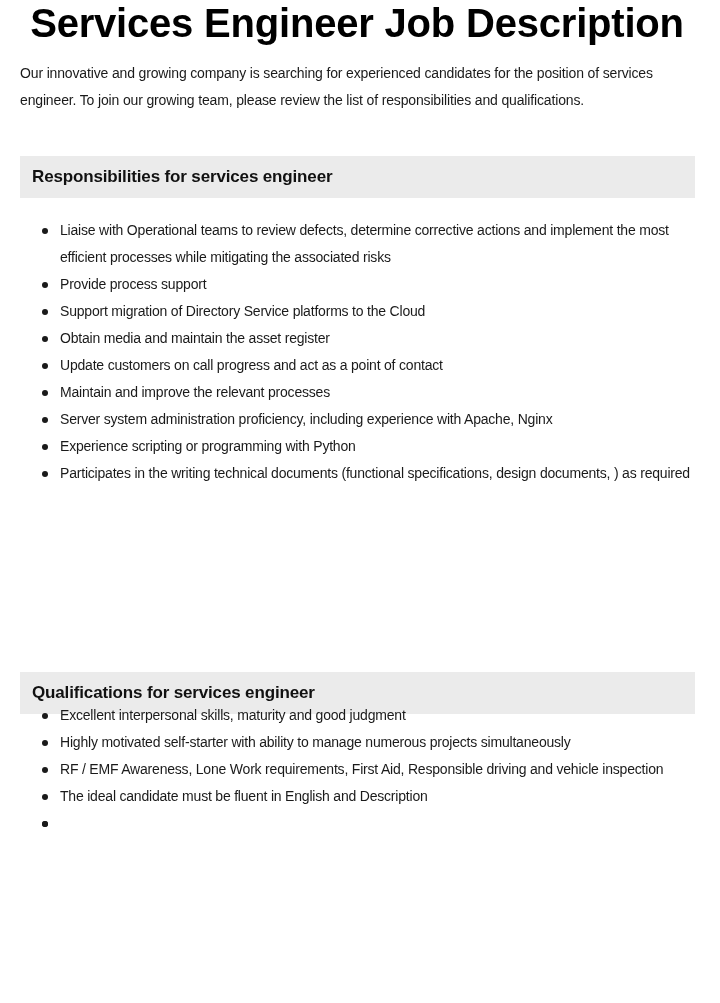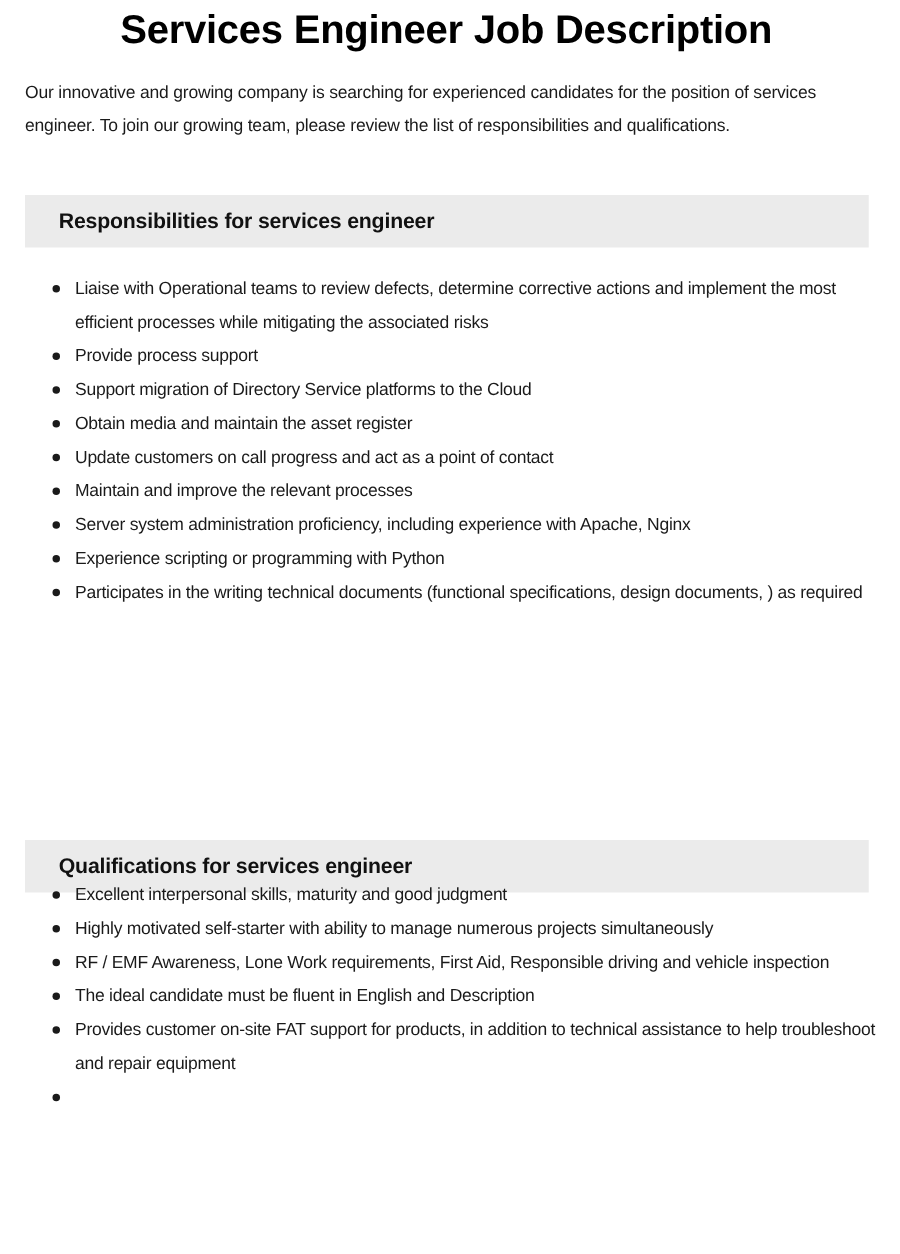--- a/index.html
+++ b/index.html
@@ -25,7 +25,7 @@
       top: 1px;
       width: 714px;
       text-align: center;
-      font-size: 32px;
+      font-size: 40px;
       font-weight: bold;
       line-height: 44px;
       color: #000000;

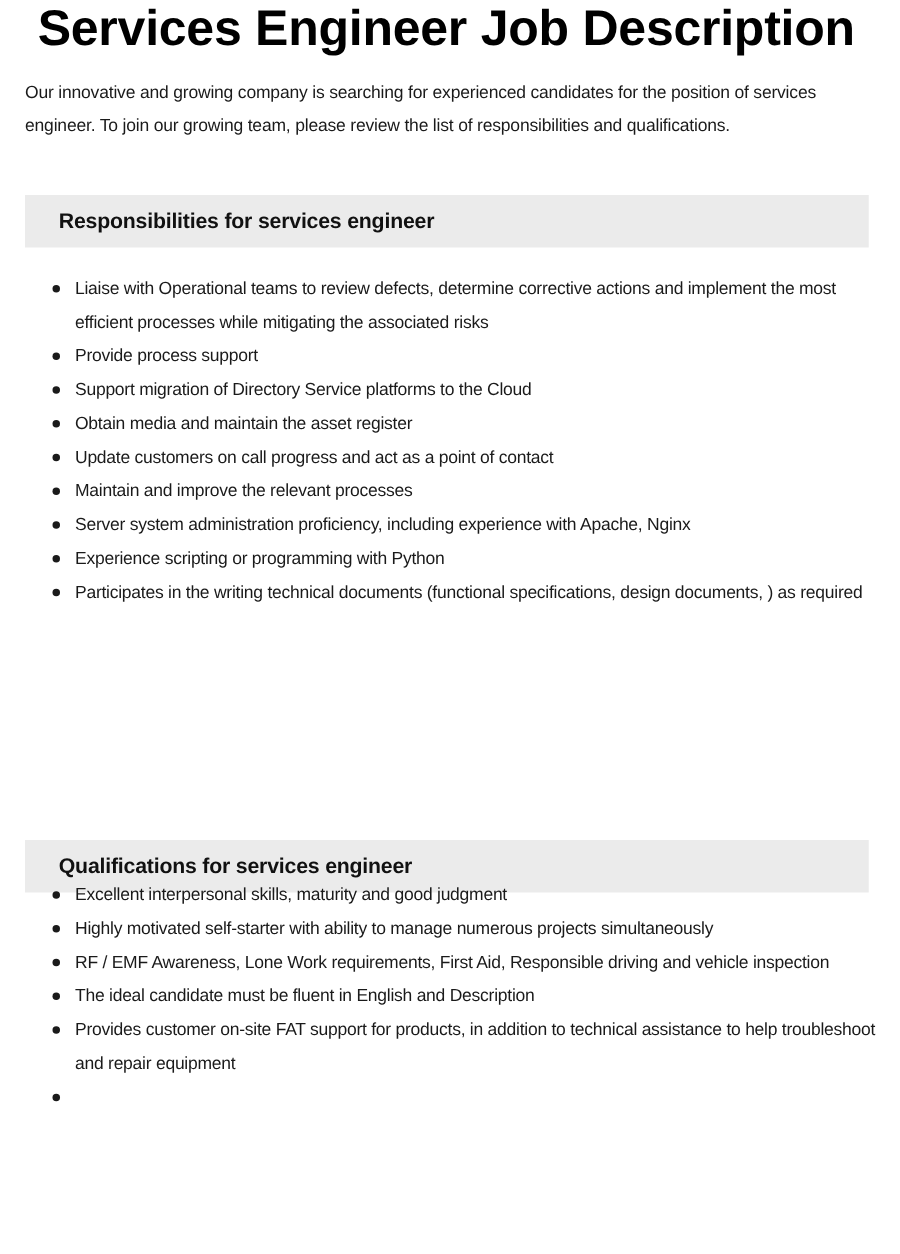--- a/index.html
+++ b/index.html
@@ -47,7 +47,7 @@
       width: 675px;
       height: 42px;
       background: #ebebeb;
-      padding-left: 27px;
+      padding-left: 12px;
       font-size: 17px;
       font-weight: bold;
       line-height: 42px;

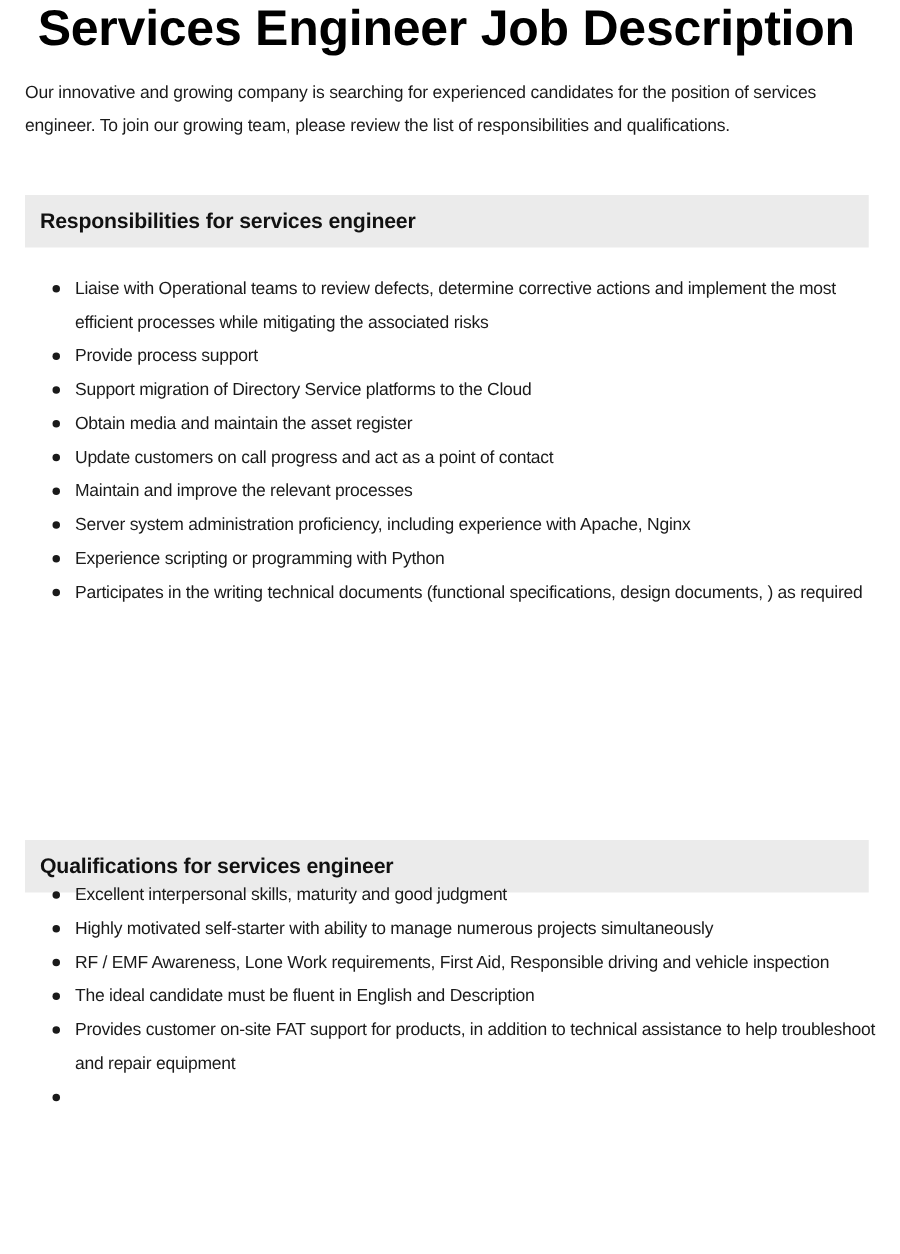--- a/index.html
+++ b/index.html
@@ -109,7 +109,7 @@
     <li><span class="bullet"></span><span>Highly motivated self-starter with ability to manage numerous projects simultaneously</span></li>
     <li><span class="bullet"></span><span>RF / EMF Awareness, Lone Work requirements, First Aid, Responsible driving and vehicle inspection</span></li>
     <li><span class="bullet"></span><span>The ideal candidate must be fluent in English and Description</span></li>
-    <li><span class="bullet"></span><span>Provides customer on-site FAT support for products, in addition to technical assistance to help troubleshoot and repair equipment</span></li>
+    <li><span class="bullet"></span></li>
     <li><span class="bullet"></span></li>
   </ul>
 

